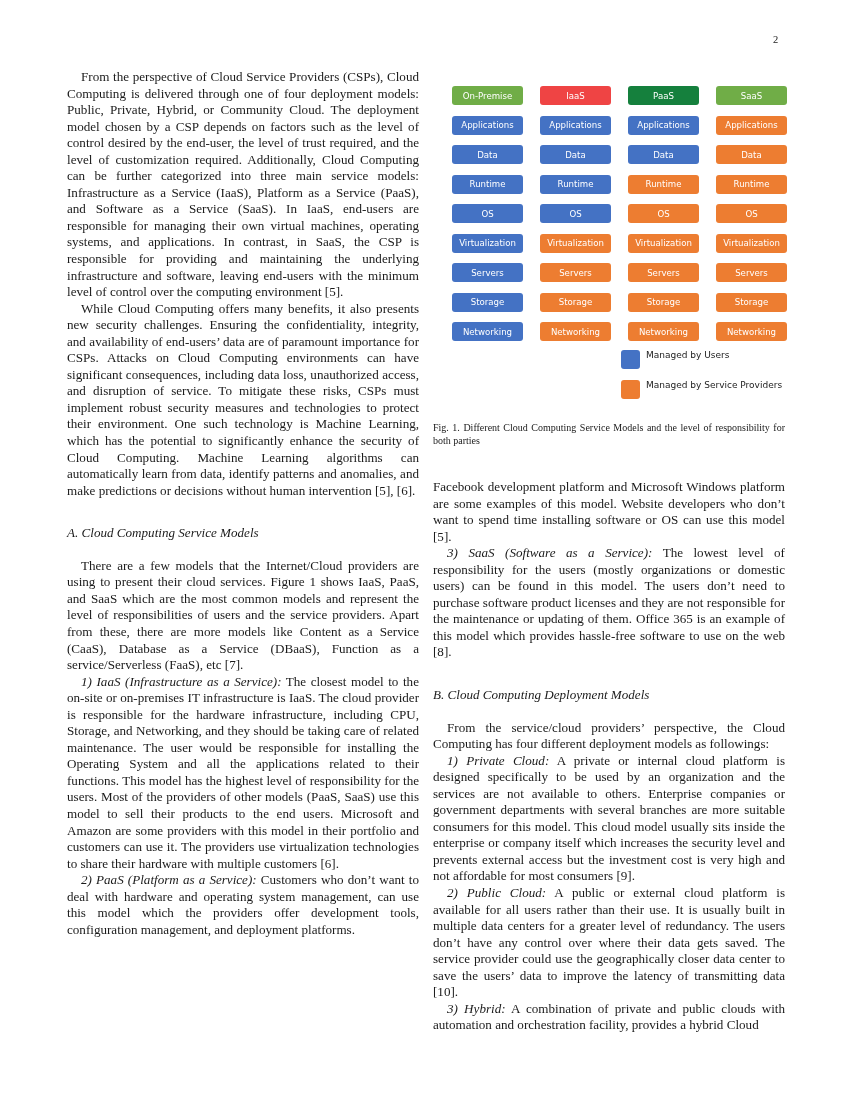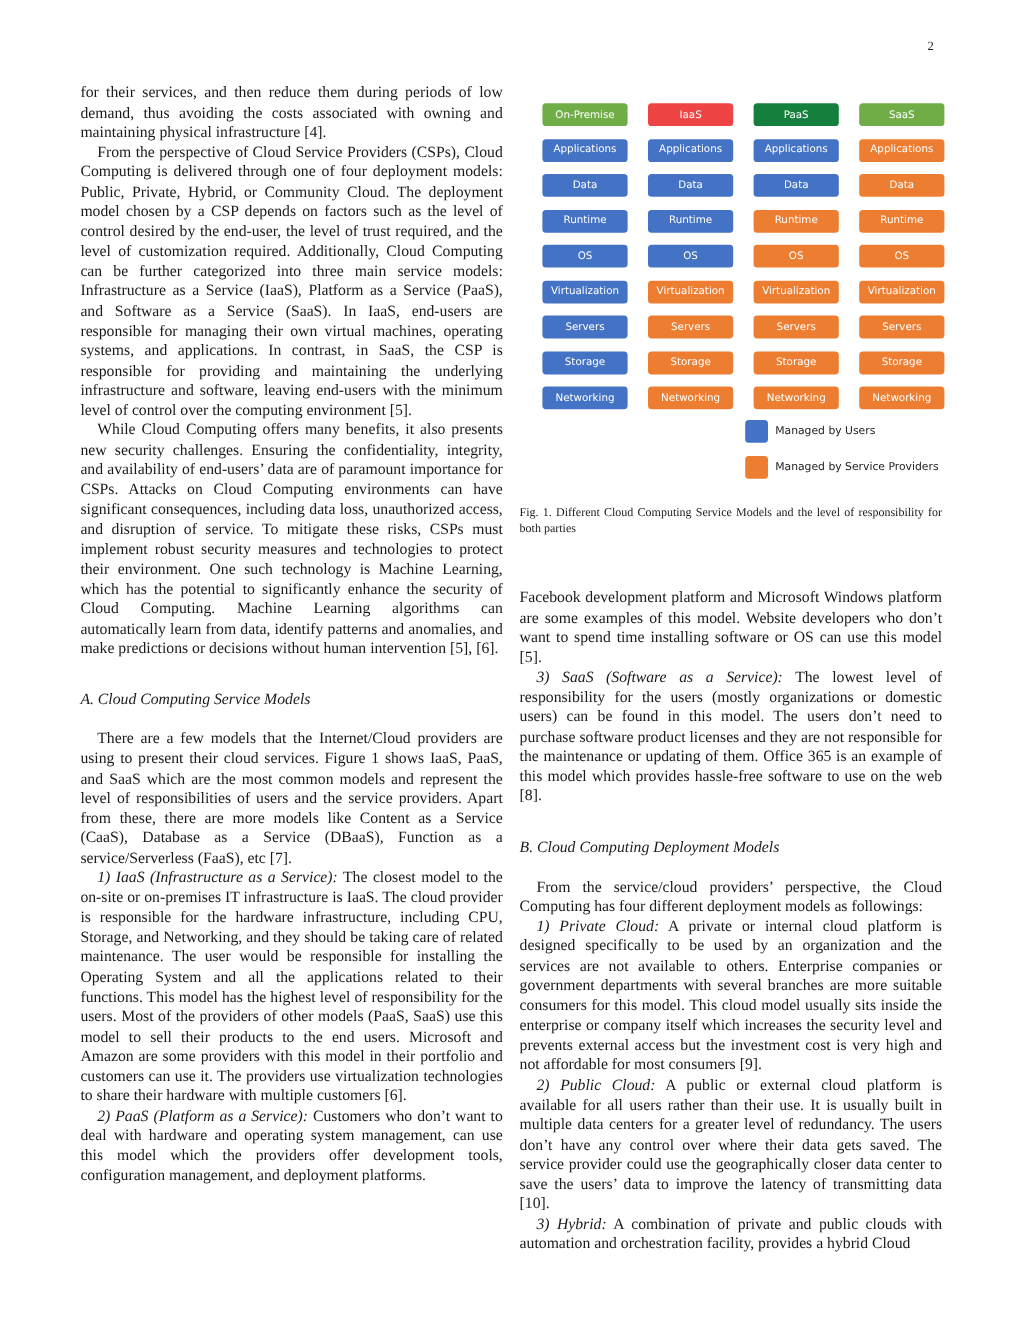--- a/index.html
+++ b/index.html
@@ -31,7 +31,6 @@
 <div class="page-number">2</div>
 
 <div class="col col-left">
-  <p>for their services, and then reduce them during periods of low demand, thus avoiding the costs associated with owning and maintaining physical infrastructure [4].</p>
   <p class="ind">From the perspective of Cloud Service Providers (CSPs), Cloud Computing is delivered through one of four deployment models: Public, Private, Hybrid, or Community Cloud. The deployment model chosen by a CSP depends on factors such as the level of control desired by the end-user, the level of trust required, and the level of customization required. Additionally, Cloud Computing can be further categorized into three main service models: Infrastructure as a Service (IaaS), Platform as a Service (PaaS), and Software as a Service (SaaS). In IaaS, end-users are responsible for managing their own virtual machines, operating systems, and applications. In contrast, in SaaS, the CSP is responsible for providing and maintaining the underlying infrastructure and software, leaving end-users with the minimum level of control over the computing environment [5].</p>
   <p class="ind">While Cloud Computing offers many benefits, it also presents new security challenges. Ensuring the confidentiality, integrity, and availability of end-users’ data are of paramount importance for CSPs. Attacks on Cloud Computing environments can have significant consequences, including data loss, unauthorized access, and disruption of service. To mitigate these risks, CSPs must implement robust security measures and technologies to protect their environment. One such technology is Machine Learning, which has the potential to significantly enhance the security of Cloud Computing. Machine Learning algorithms can automatically learn from data, identify patterns and anomalies, and make predictions or decisions without human intervention [5], [6].</p>
   <div class="sec">A. Cloud Computing Service Models</div>

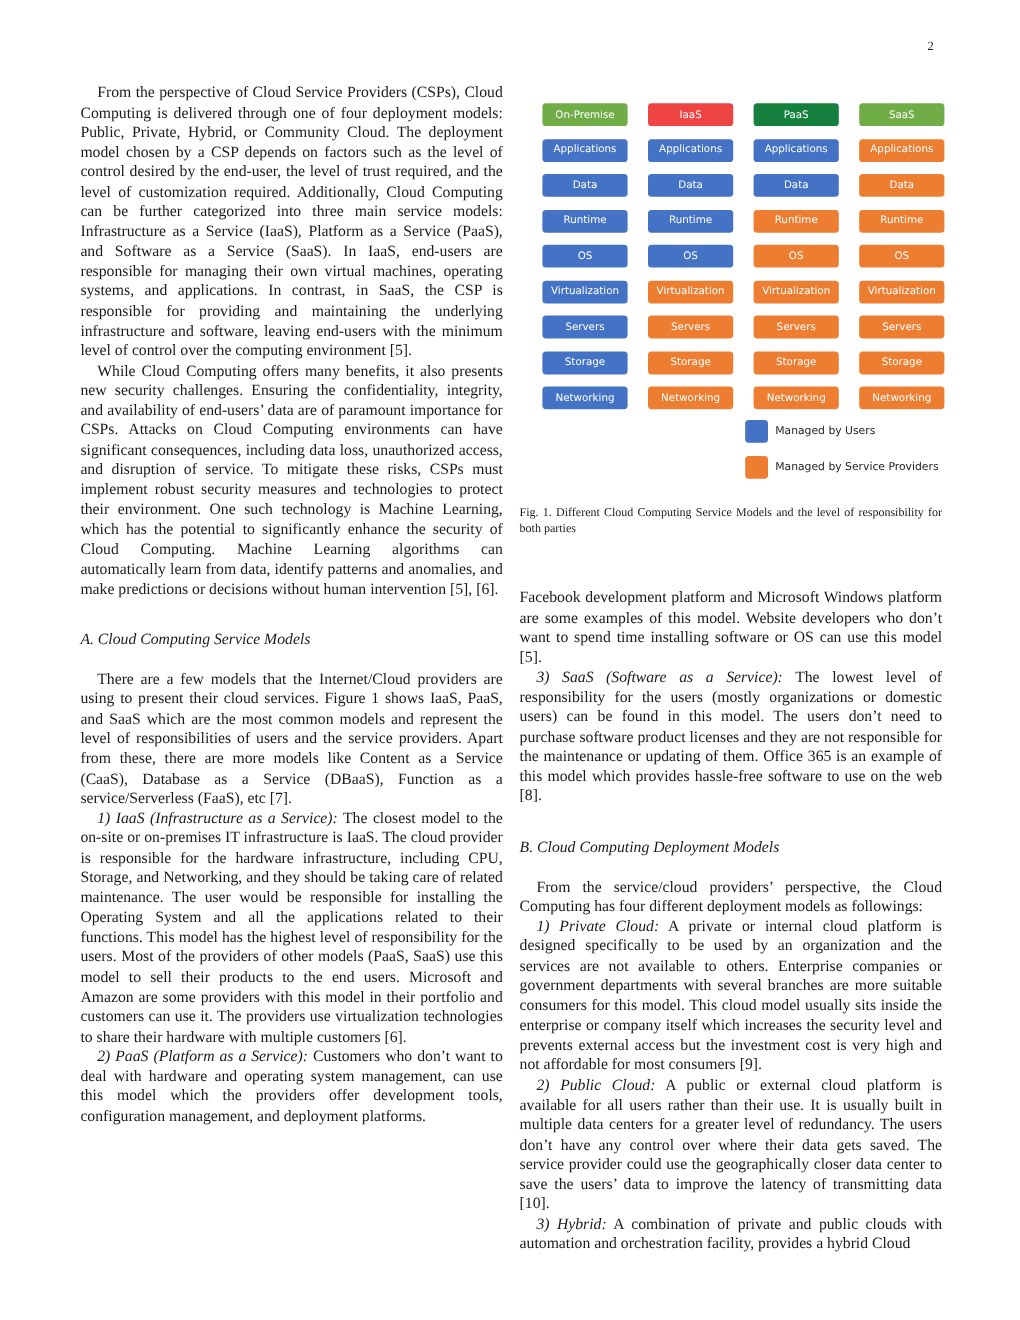--- a/index.html
+++ b/index.html
@@ -19,7 +19,7 @@
            color: #ffffff; font-family: "DejaVu Sans", sans-serif; font-size: 8.6px;
            display: flex; align-items: center; justify-content: center; white-space: nowrap;
            box-sizing: border-box; }
-    .legend-item { position: absolute; left: 128px; display: flex; align-items: center;
+    .legend-item { position: absolute; left: 128px; display: flex; 
                    font-family: "DejaVu Sans", sans-serif; font-size: 9px; color: #222; padding-left: 48px; }
     .legend-swatch { width: 19px; height: 19px; border-radius: 3px; margin-right: 6px; }
     .caption { position: absolute; left: 433px; top: 422px; width: 352px; font-size: 10px;

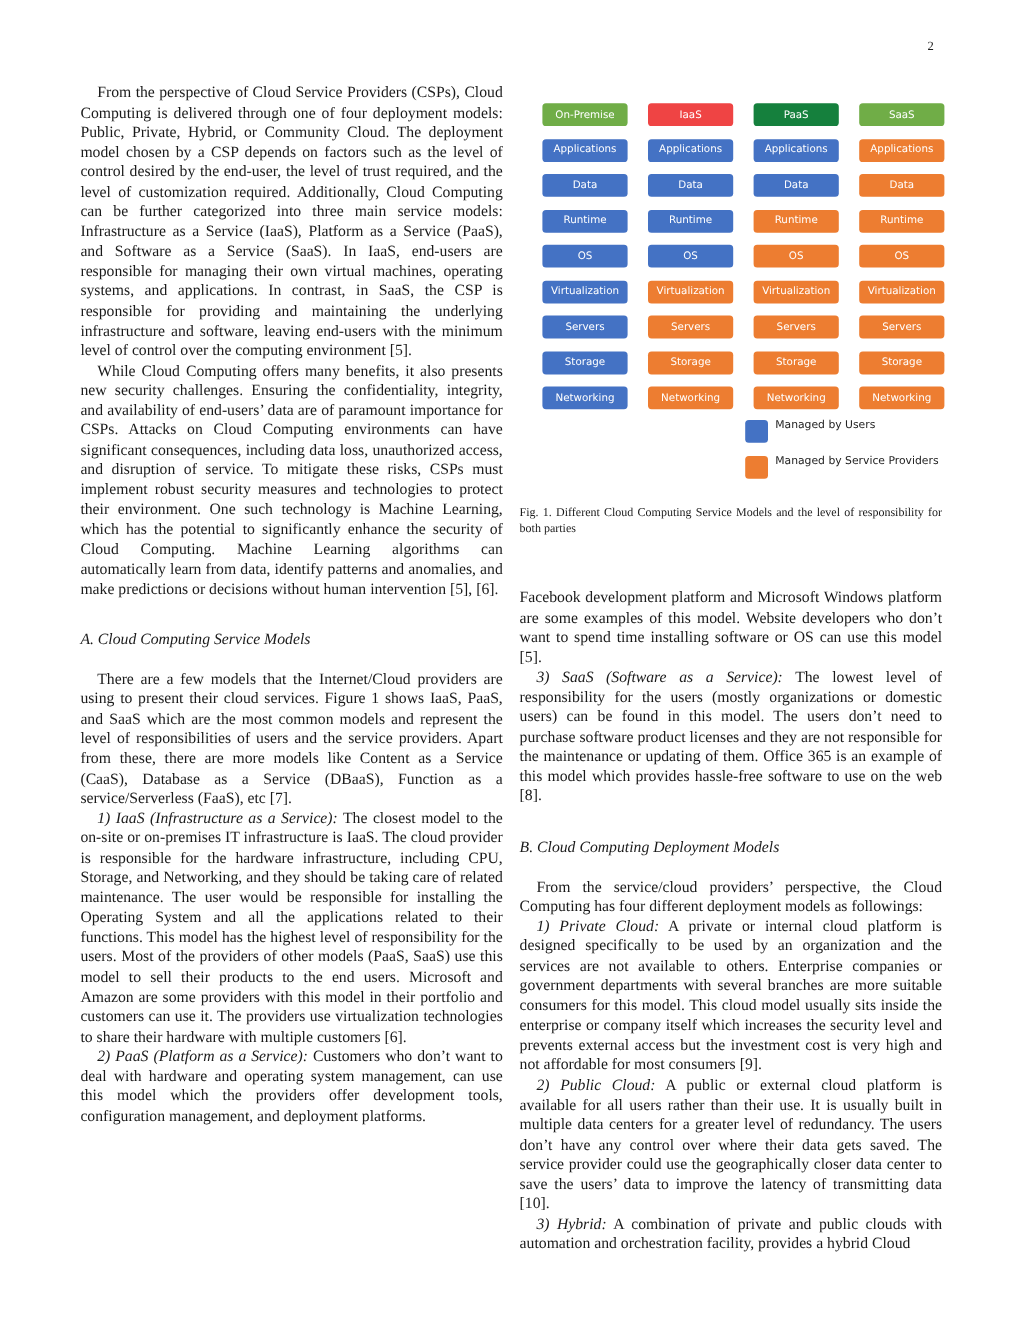--- a/index.html
+++ b/index.html
@@ -9,7 +9,7 @@
     .col { position: absolute; width: 352px; font-size: 13.1px; line-height: 16.55px;
            text-align: justify; hyphens: none; }
     .col-left { left: 67px; top: 69px; }
-    .col-right { left: 433px; top: 479px; margin-top: 11px; }
+    .col-right { left: 433px; top: 479px; }
     .col p { margin: 0; text-indent: 0; }
     .col p.ind { text-indent: 14px; }
     .col .sec { font-style: italic; margin: 26px 0 16px 0; text-align: left; font-family: Liberation Serif, serif; }

